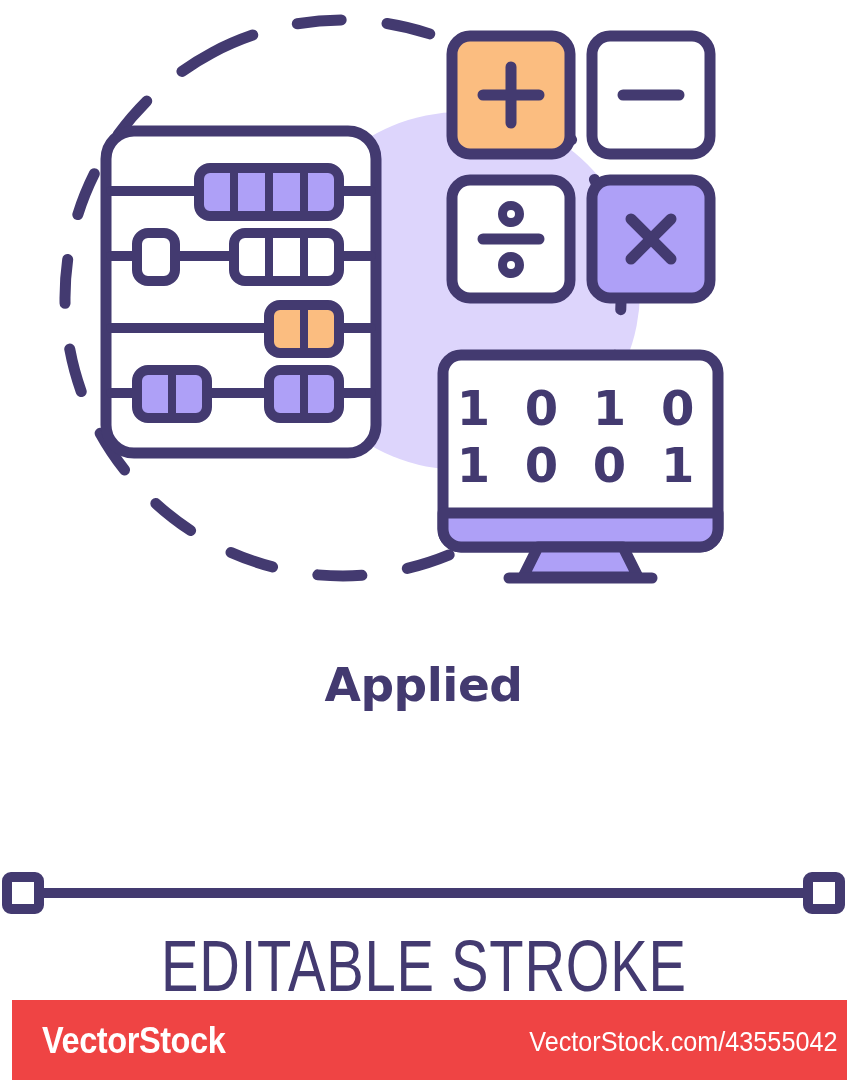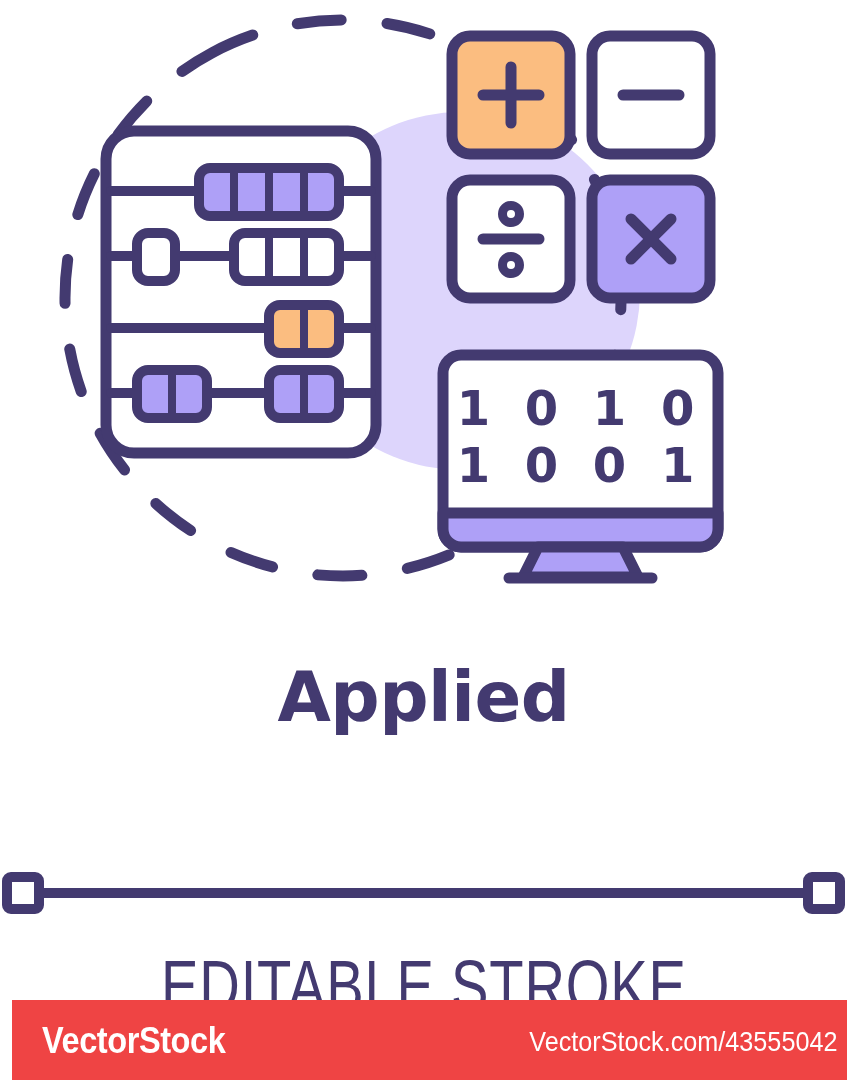--- a/index.html
+++ b/index.html
@@ -45,7 +45,7 @@
     display: block;
     font-family: "DejaVu Sans", sans-serif;
     font-weight: bold;
-    font-size: 69px;
+    font-size: 47px;
     letter-spacing: -0.5px;
     color: #433a70;
   }

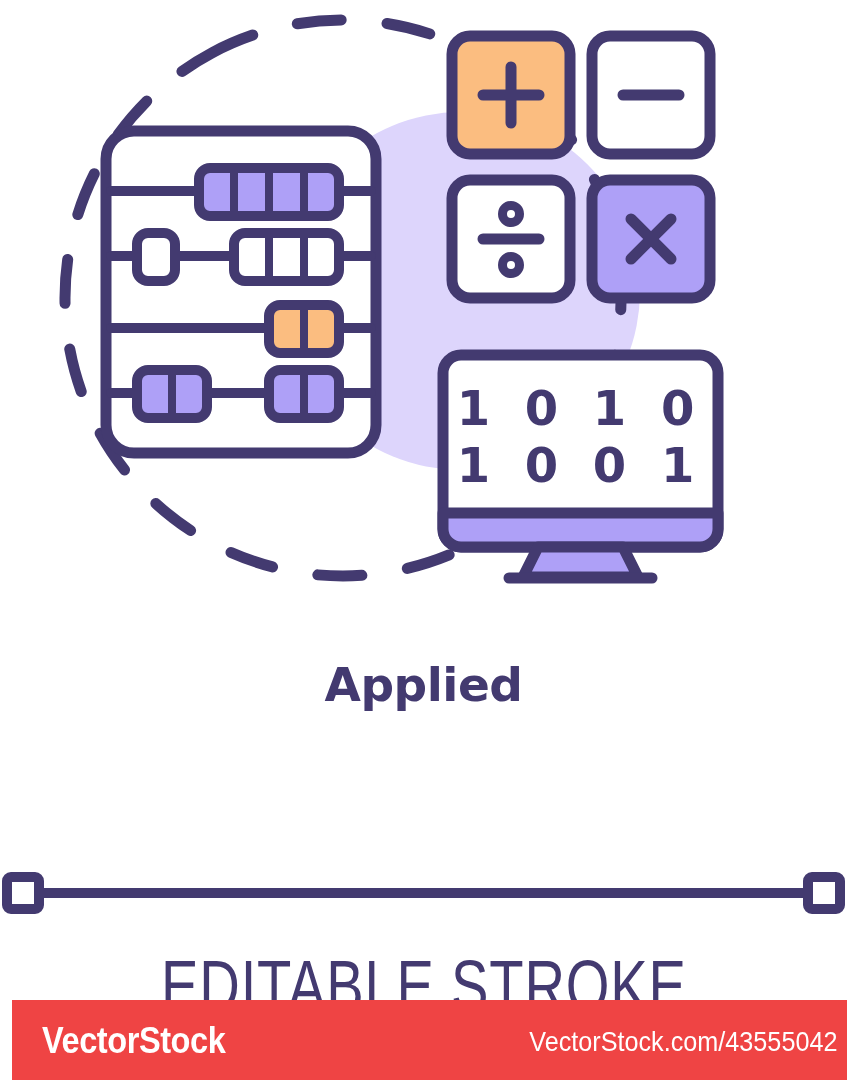--- a/index.html
+++ b/index.html
@@ -66,7 +66,6 @@
     top: 925px;
     width: 847px;
     text-align: center;
-    margin-top: 20px;
   }
   #stroke-caption .cap-text {
     font-family: "Liberation Sans Narrow", "Liberation Sans", sans-serif;

